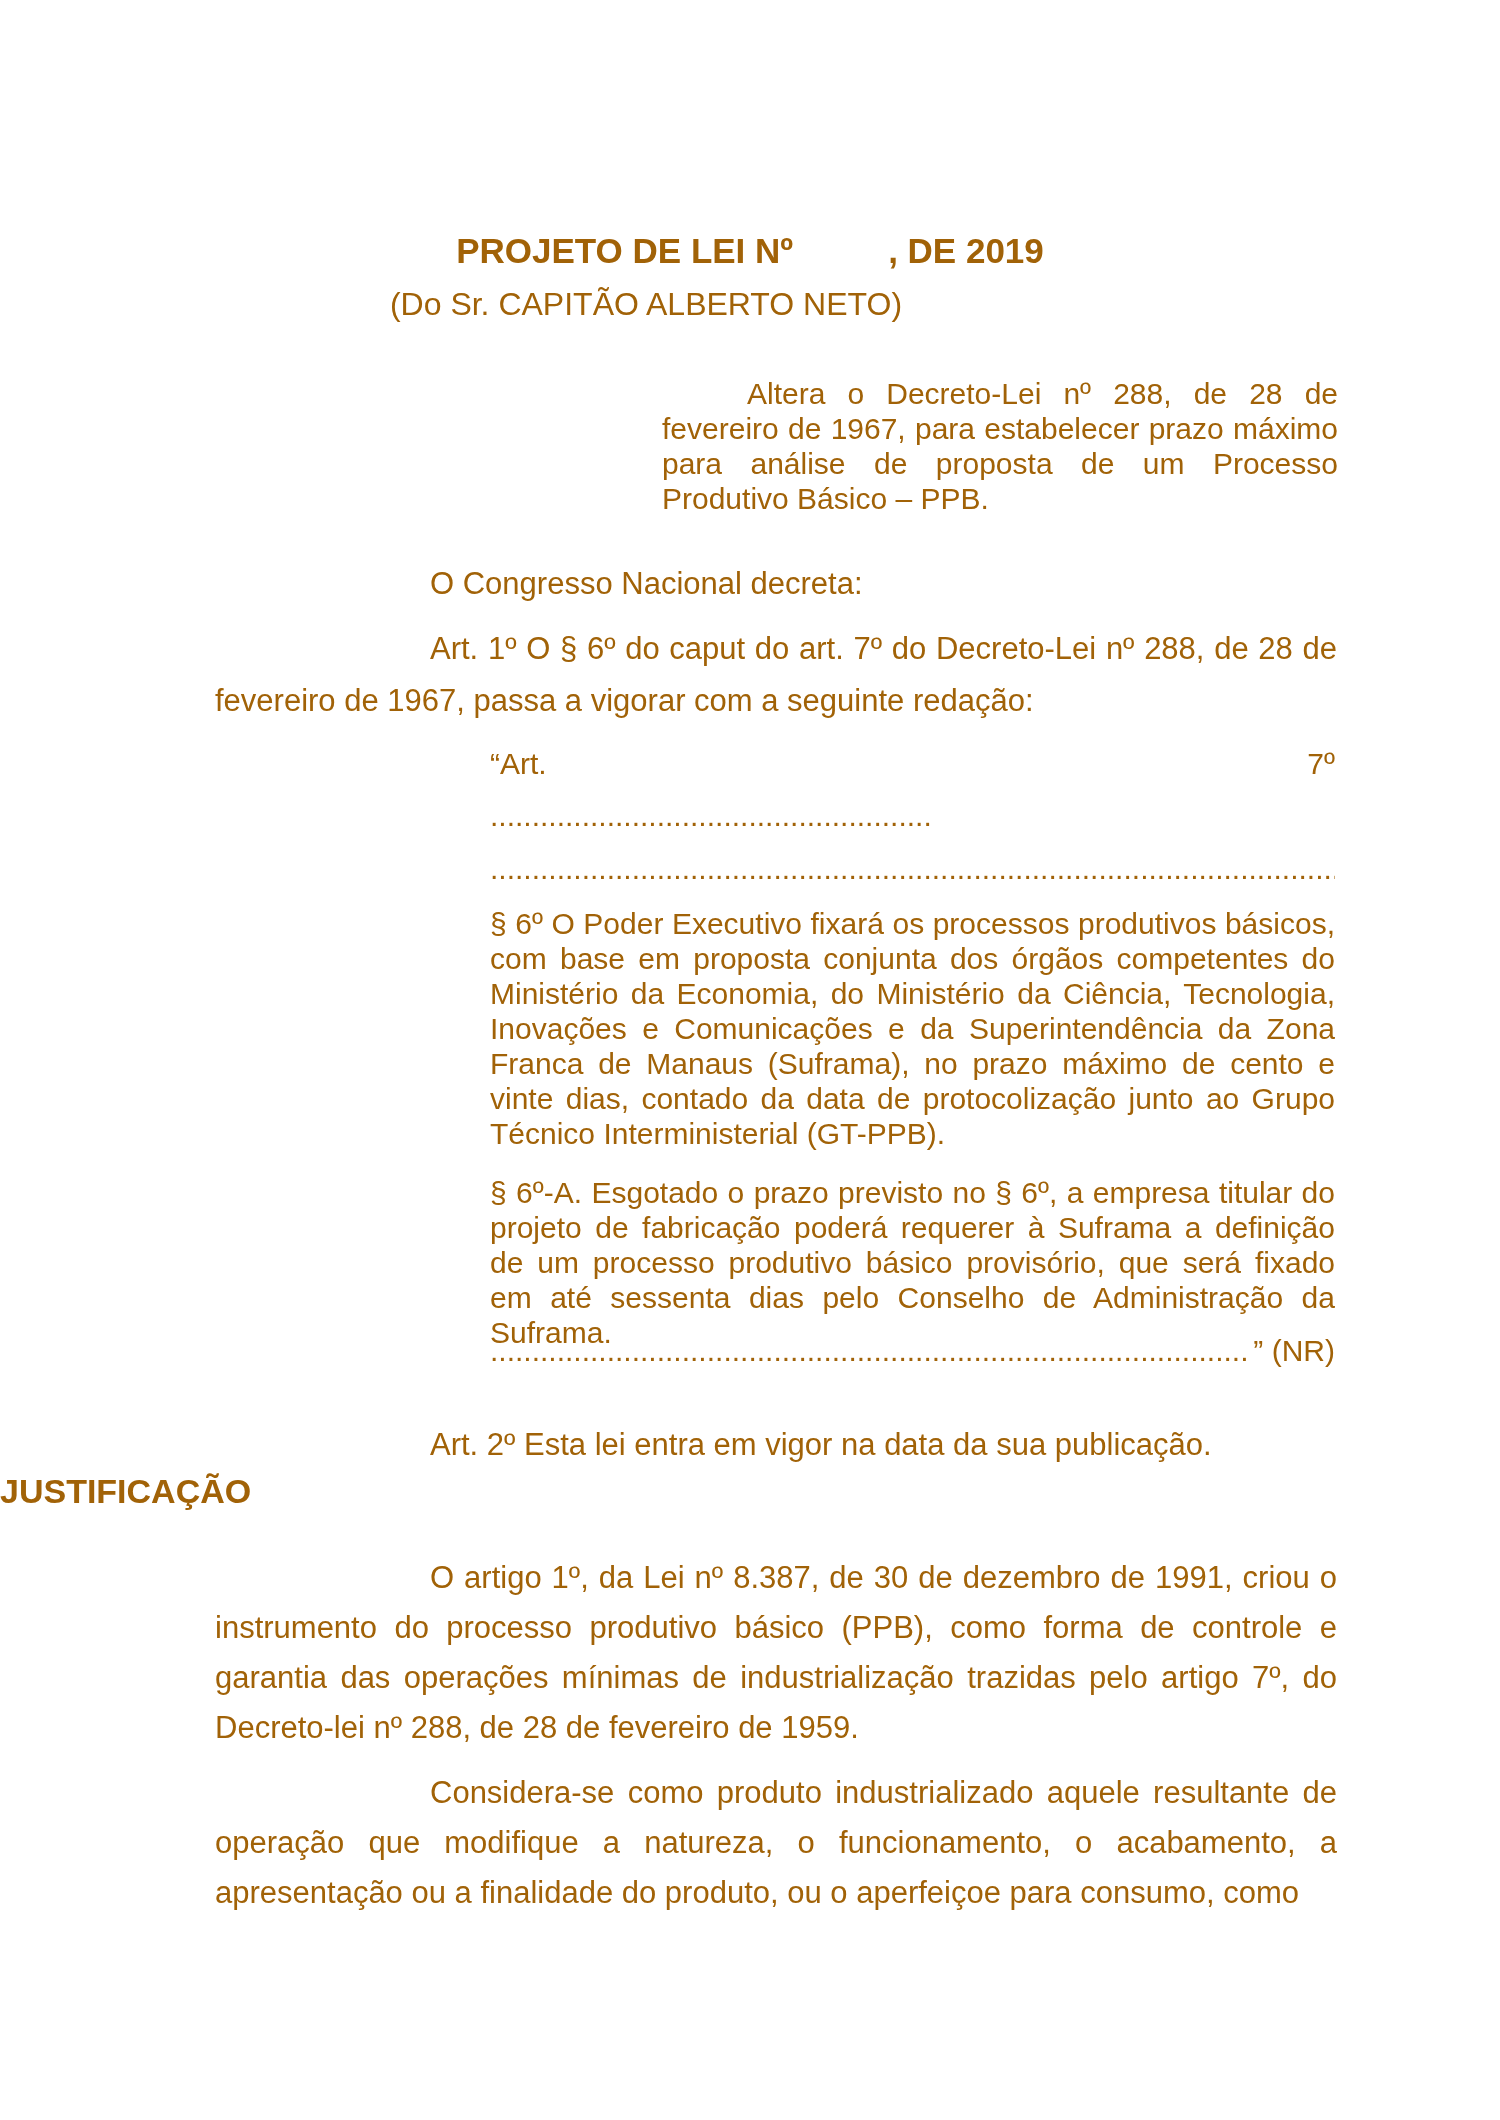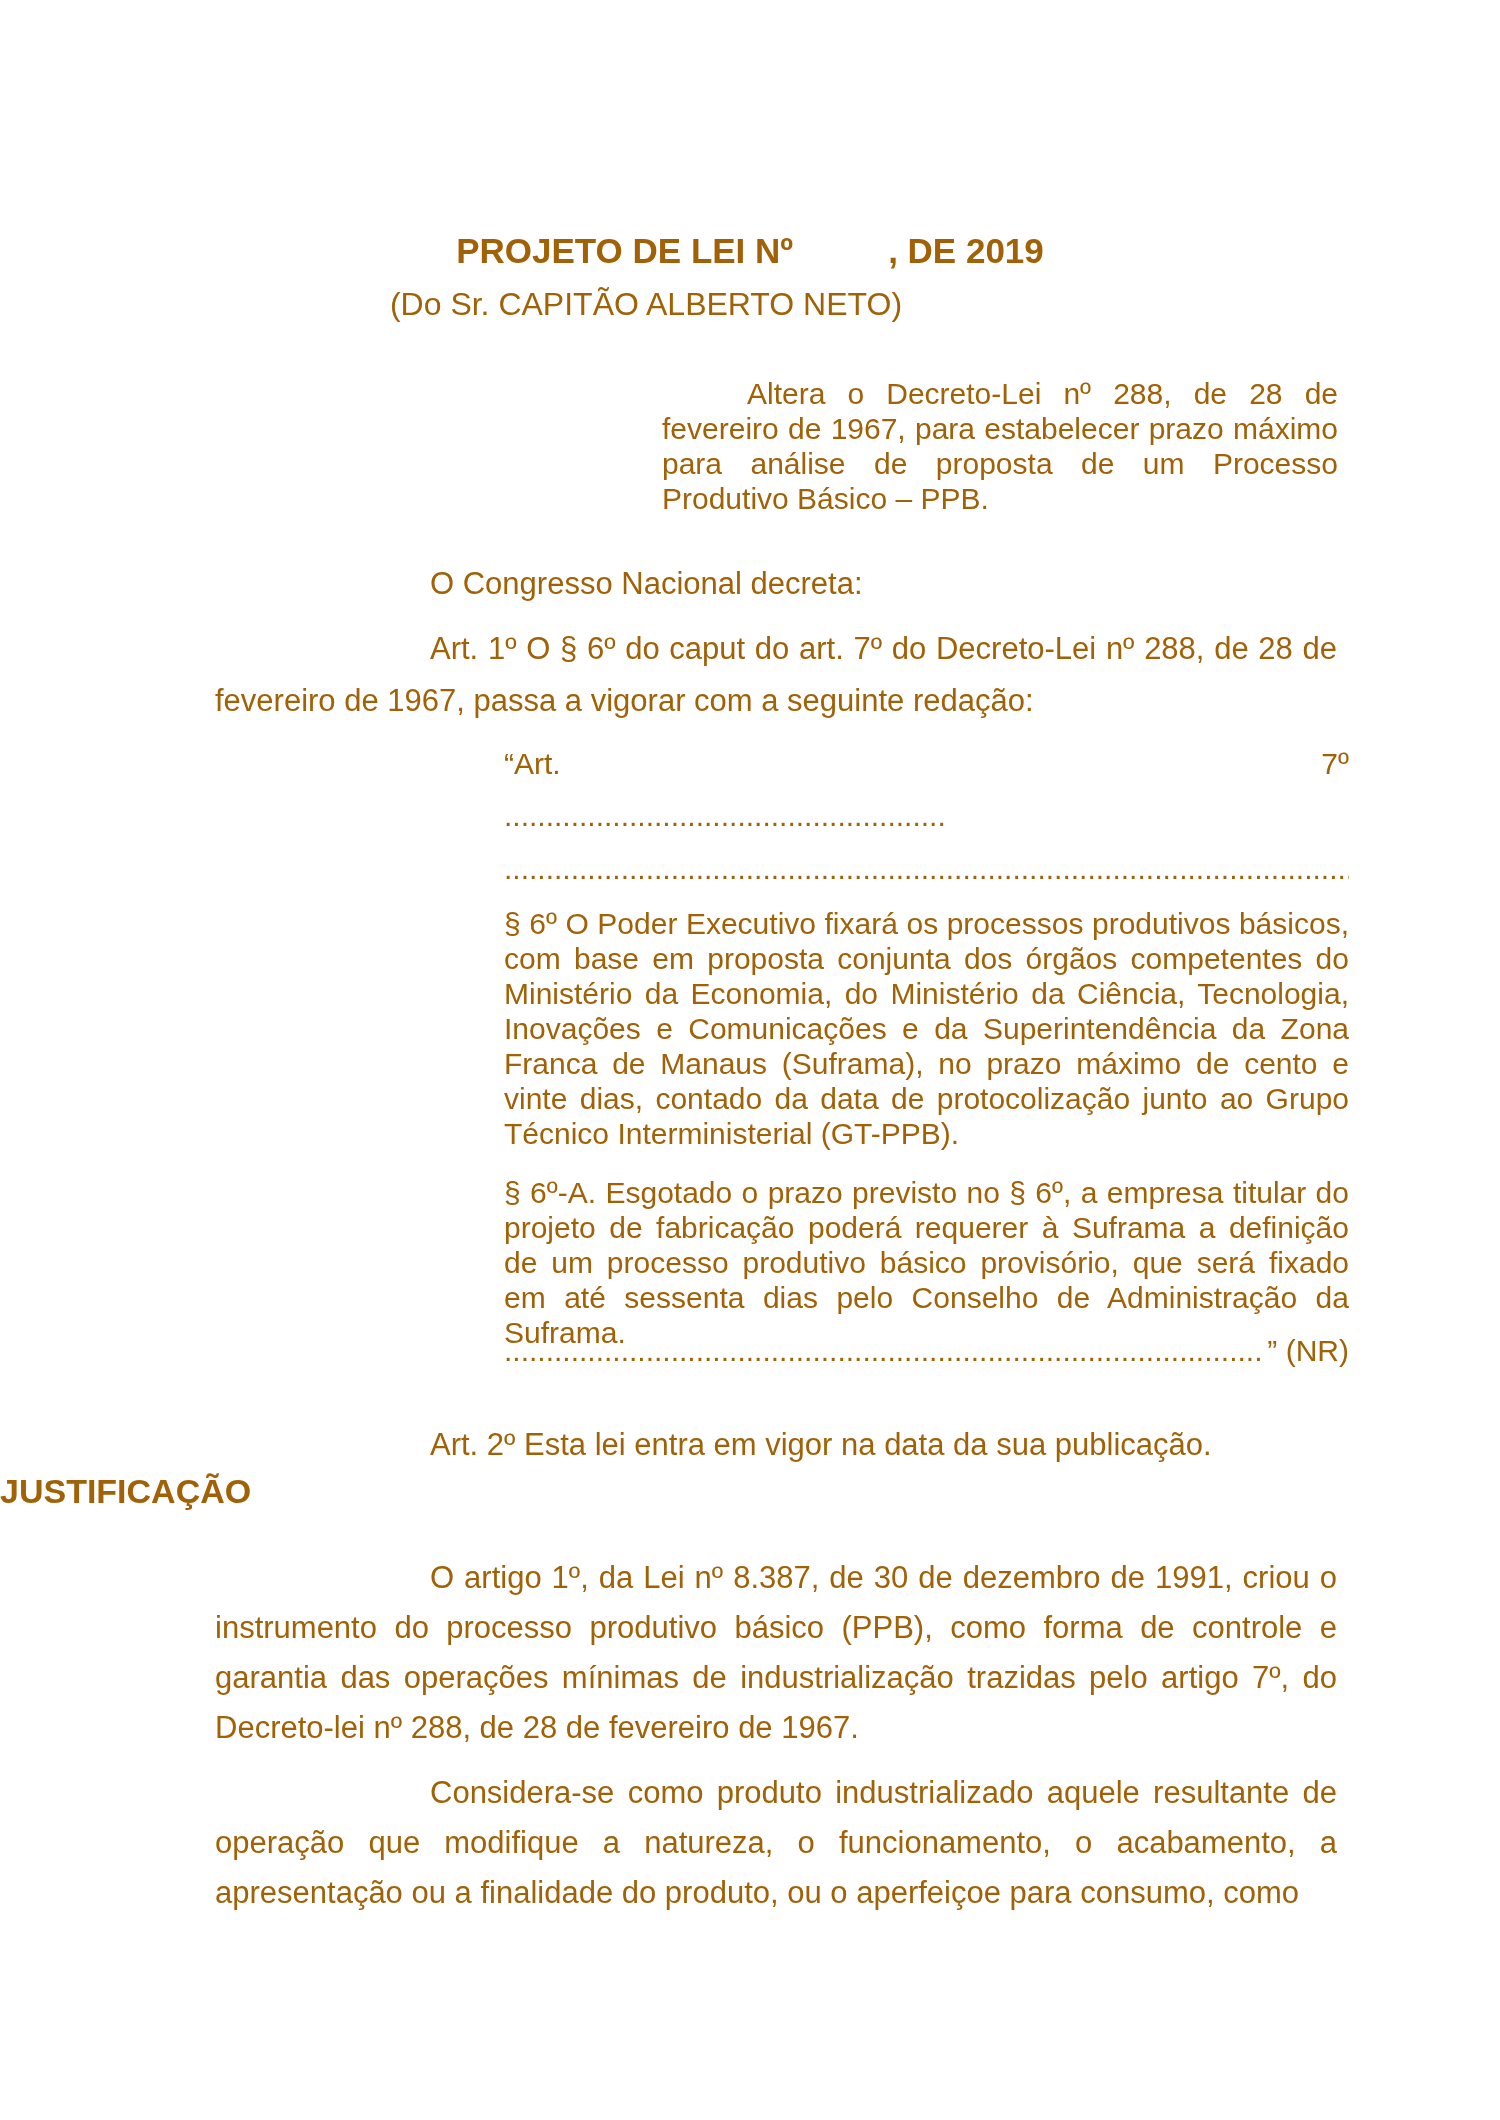--- a/index.html
+++ b/index.html
@@ -57,7 +57,7 @@
 
   
   .quote-block-line, .quote-par {
-    left: 504px; width: 845px;
+    left: 490px; width: 845px;
     font-size: 30px; line-height: 35px;
   }
   .q-artline {

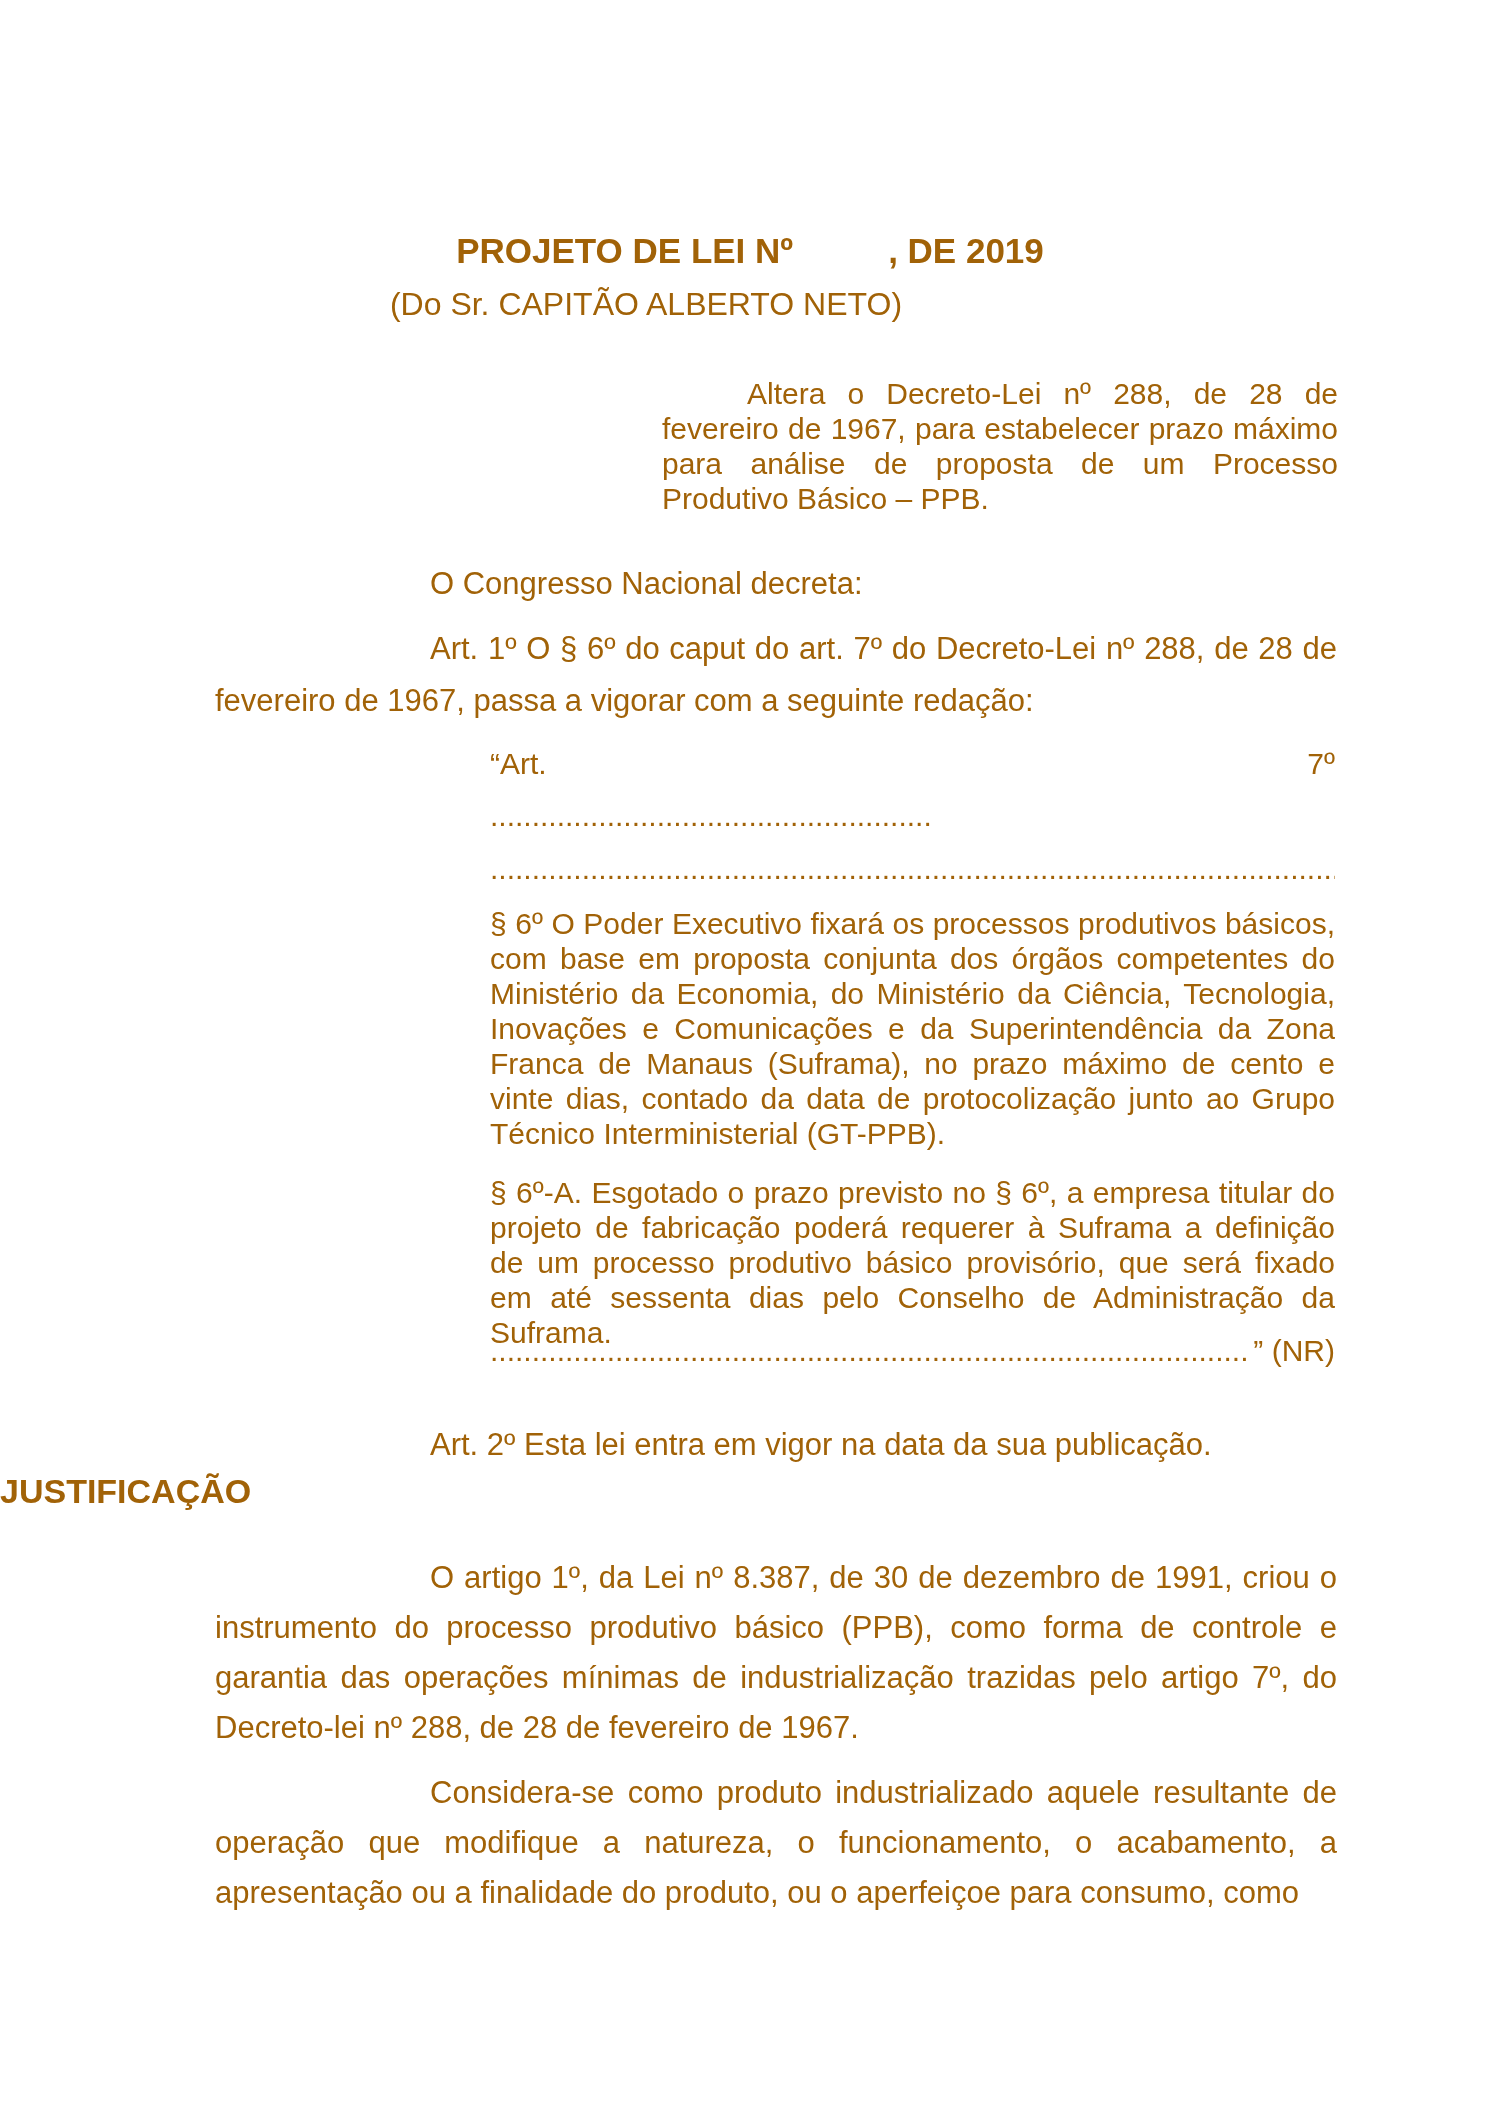--- a/index.html
+++ b/index.html
@@ -145,7 +145,7 @@
 
   <div class="abs just-title">JUSTIFICAÇÃO</div>
 
-  <div class="abs just-par just-p1">O artigo 1º, da Lei nº 8.387, de 30 de dezembro de 1991, criou o instrumento do processo produtivo básico (PPB), como forma de controle e garantia das operações mínimas de industrialização trazidas pelo artigo 7º, do Decreto-lei nº 288, de 28 de fevereiro de 1967.</div>
+  <div class="abs just-par just-p1">O artigo 1º, da Lei nº 8.387, de 30 de dezembro de 1991, criou o instrumento do processo produtivo básico (PPB), como forma de controle e garantia das operações mínimas de industrialização trazidas pelo artigo 7º, do Decreto-lei nº 288, de 28 de fevereiro de 1959.</div>
 
   <div class="abs just-par just-p2">Considera-se como produto industrializado aquele resultante de operação que modifique a natureza, o funcionamento, o acabamento, a apresentação ou a finalidade do produto, ou o aperfeiçoe para consumo, como</div>
 

